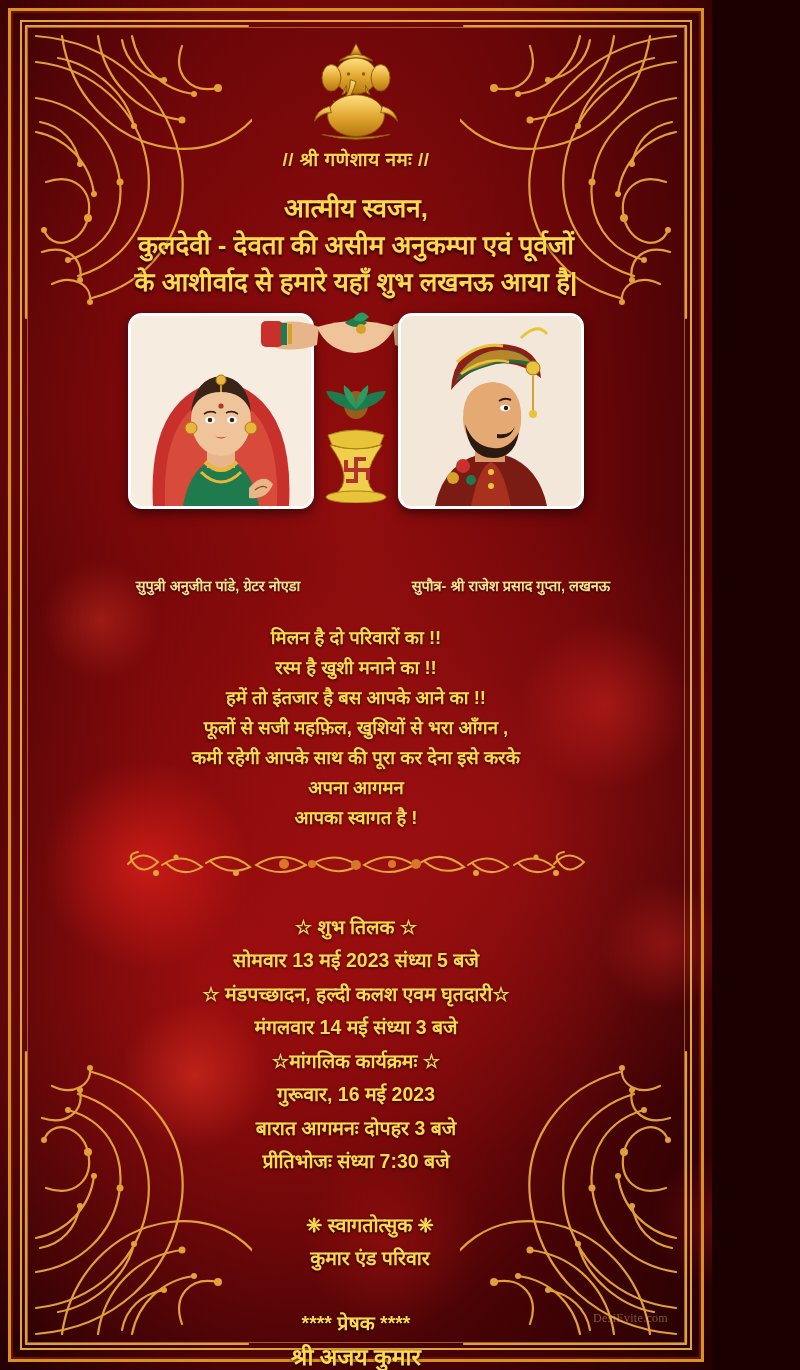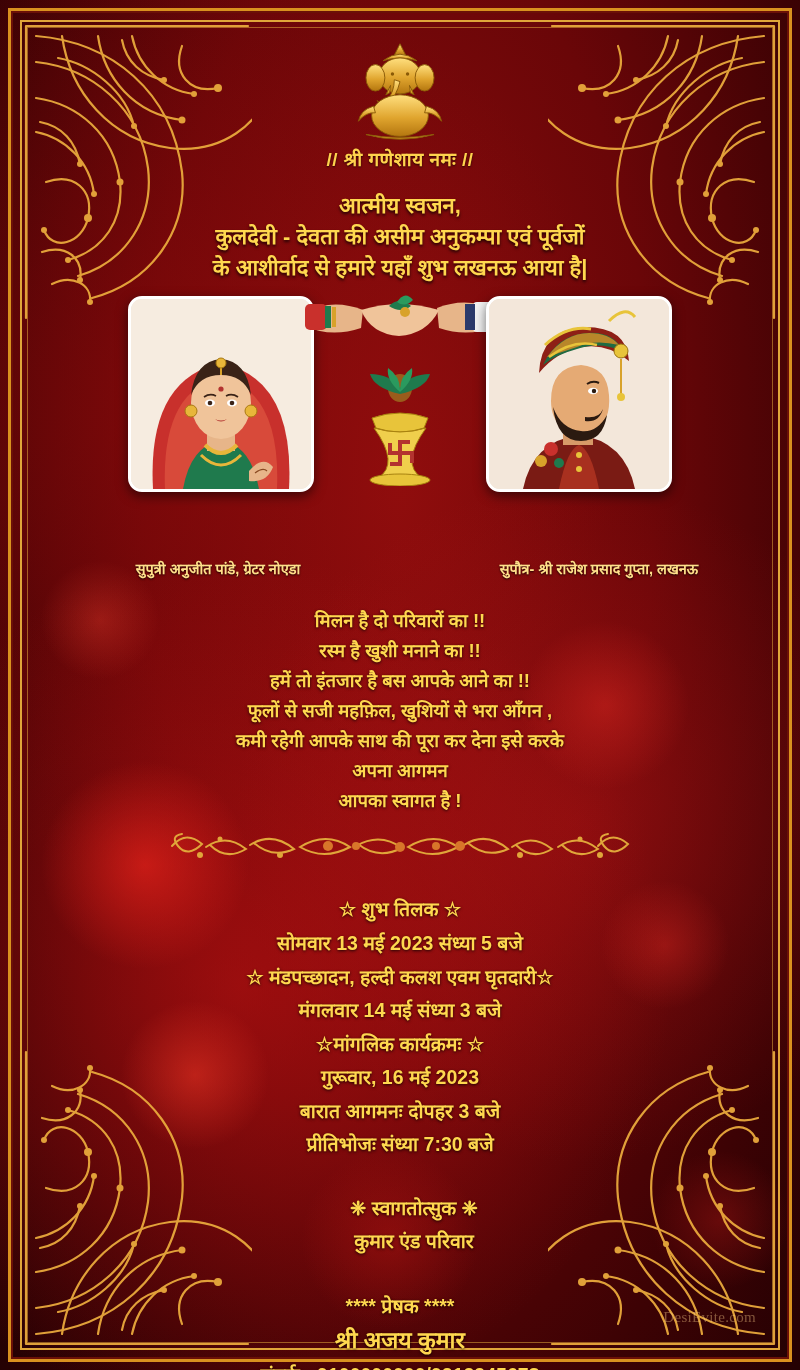--- a/index.html
+++ b/index.html
@@ -17,7 +17,7 @@
   
   .card {
     position: relative;
-    width: 800px;
+    width: 712px;
     height: 1370px;
     background:
       radial-gradient(circle at 30% 72%, rgba(200,20,20,0.55) 0%, rgba(120,6,8,0.0) 38%),

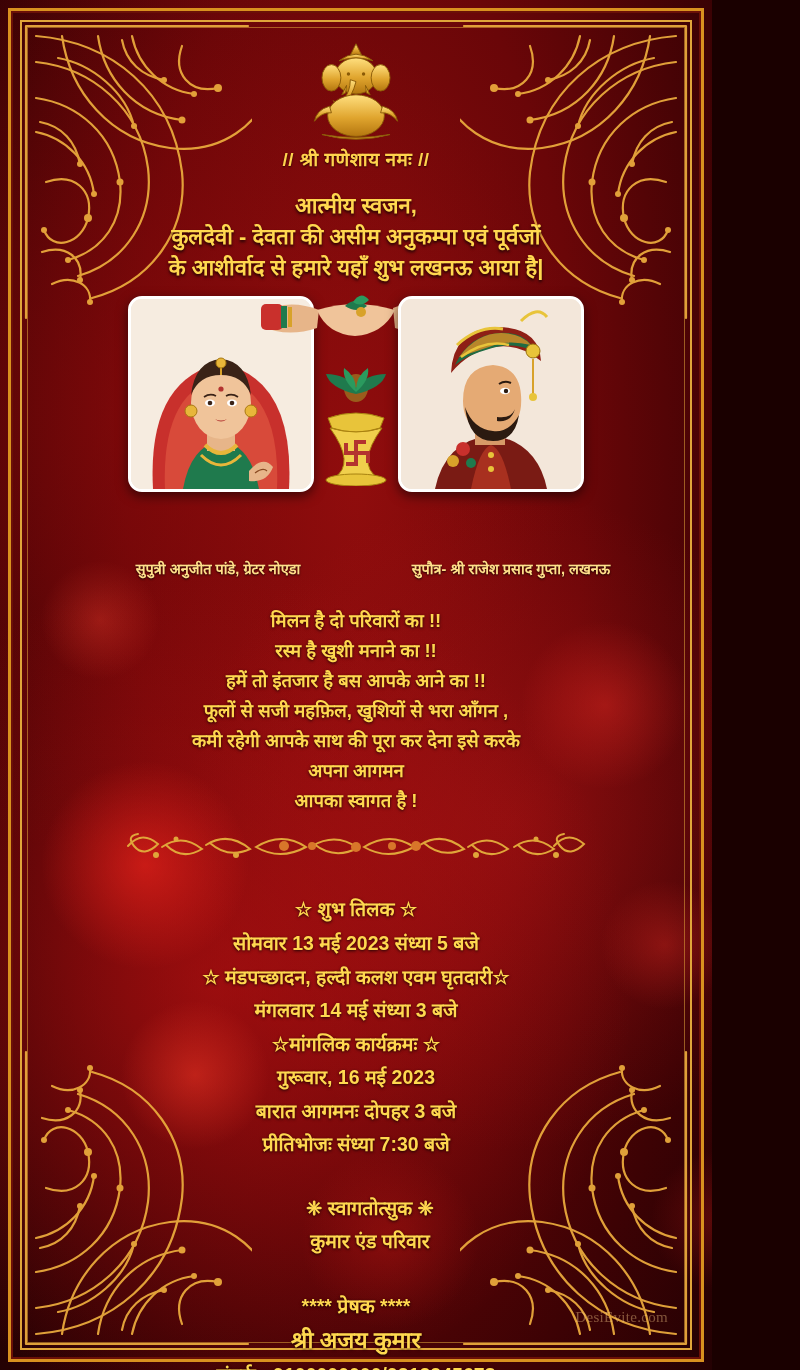--- a/index.html
+++ b/index.html
@@ -85,7 +85,7 @@
 
   .intro {
     margin-top: 18px;
-    font-size: 22px;
+    font-size: 26px;
     line-height: 1.42;
     font-weight: bold;
     color: #ffd84f;

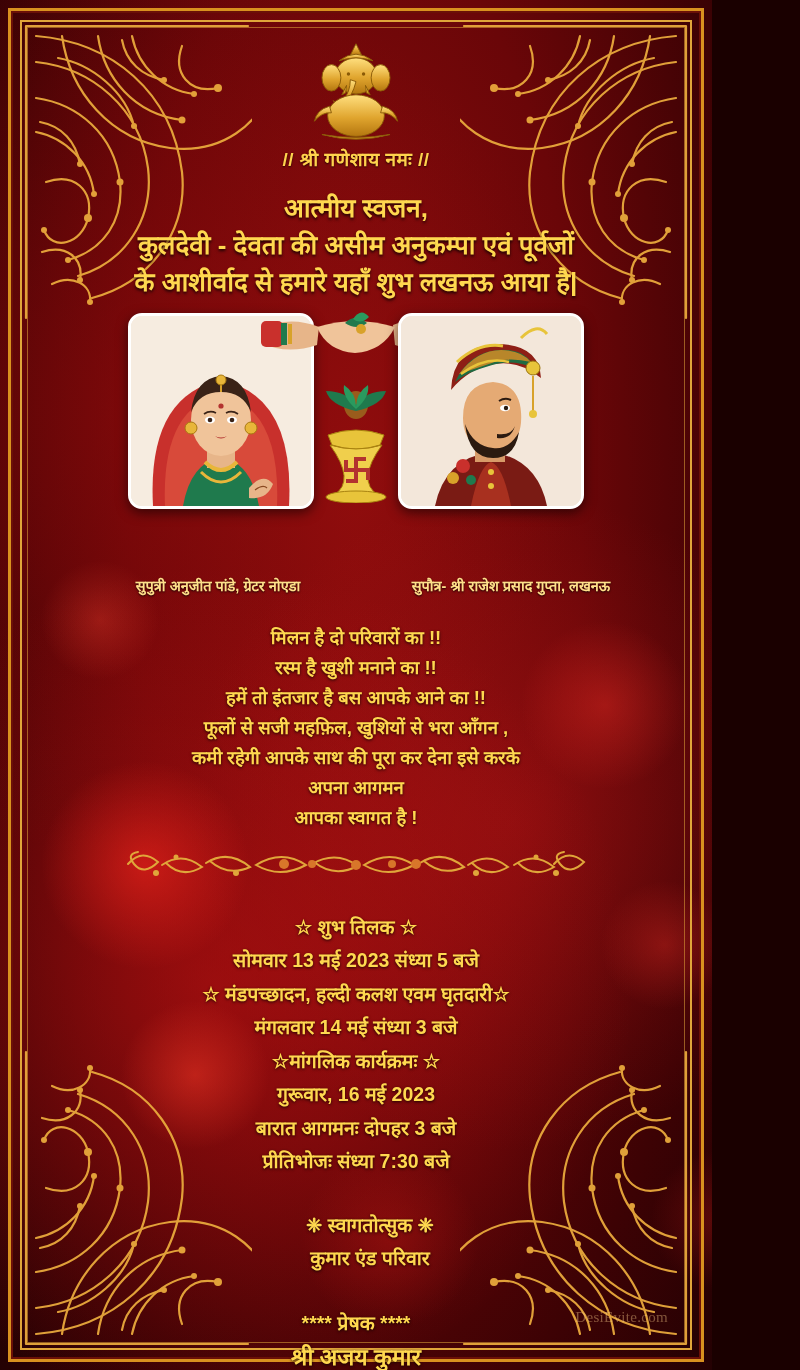--- a/index.html
+++ b/index.html
@@ -209,7 +209,7 @@
     position: absolute;
     right: 44px; bottom: 44px;
     font-family: "Liberation Serif", serif;
-    font-size: 15px;
+    font-size: 12px;
     color: rgba(255,210,140,0.40);
     letter-spacing: .3px;
     margin-top: 33px;

